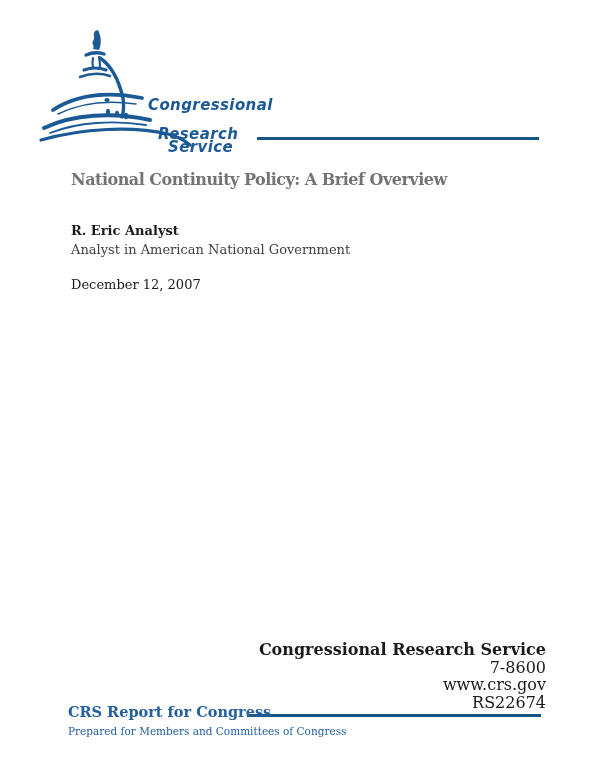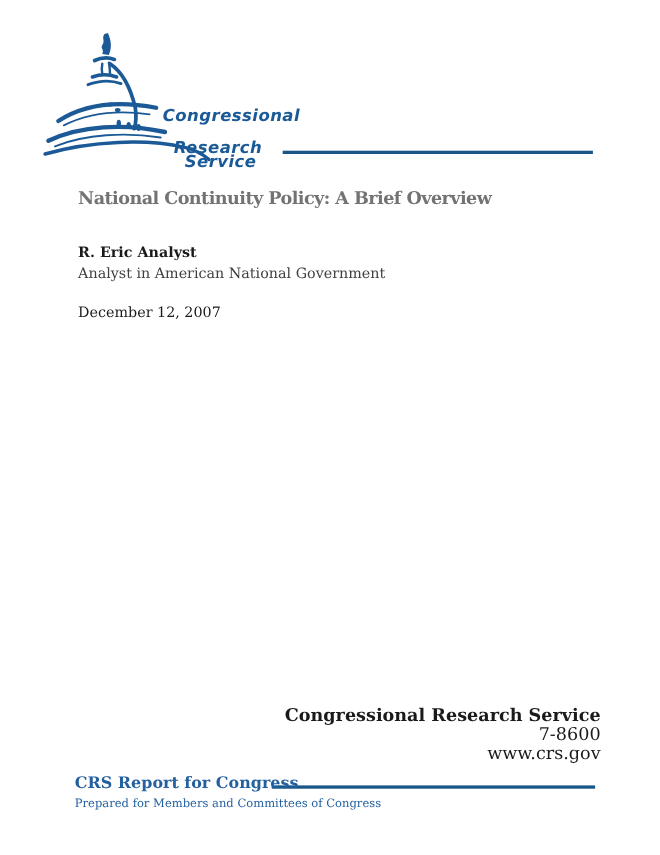--- a/index.html
+++ b/index.html
@@ -170,6 +170,7 @@
     <div class="fr-org">Congressional Research Service</div>
     <div>7-8600</div>
     <div>www.crs.gov</div>
+    <div>RS22674</div>
   </div>
 
   <div class="footer-rule"></div>

